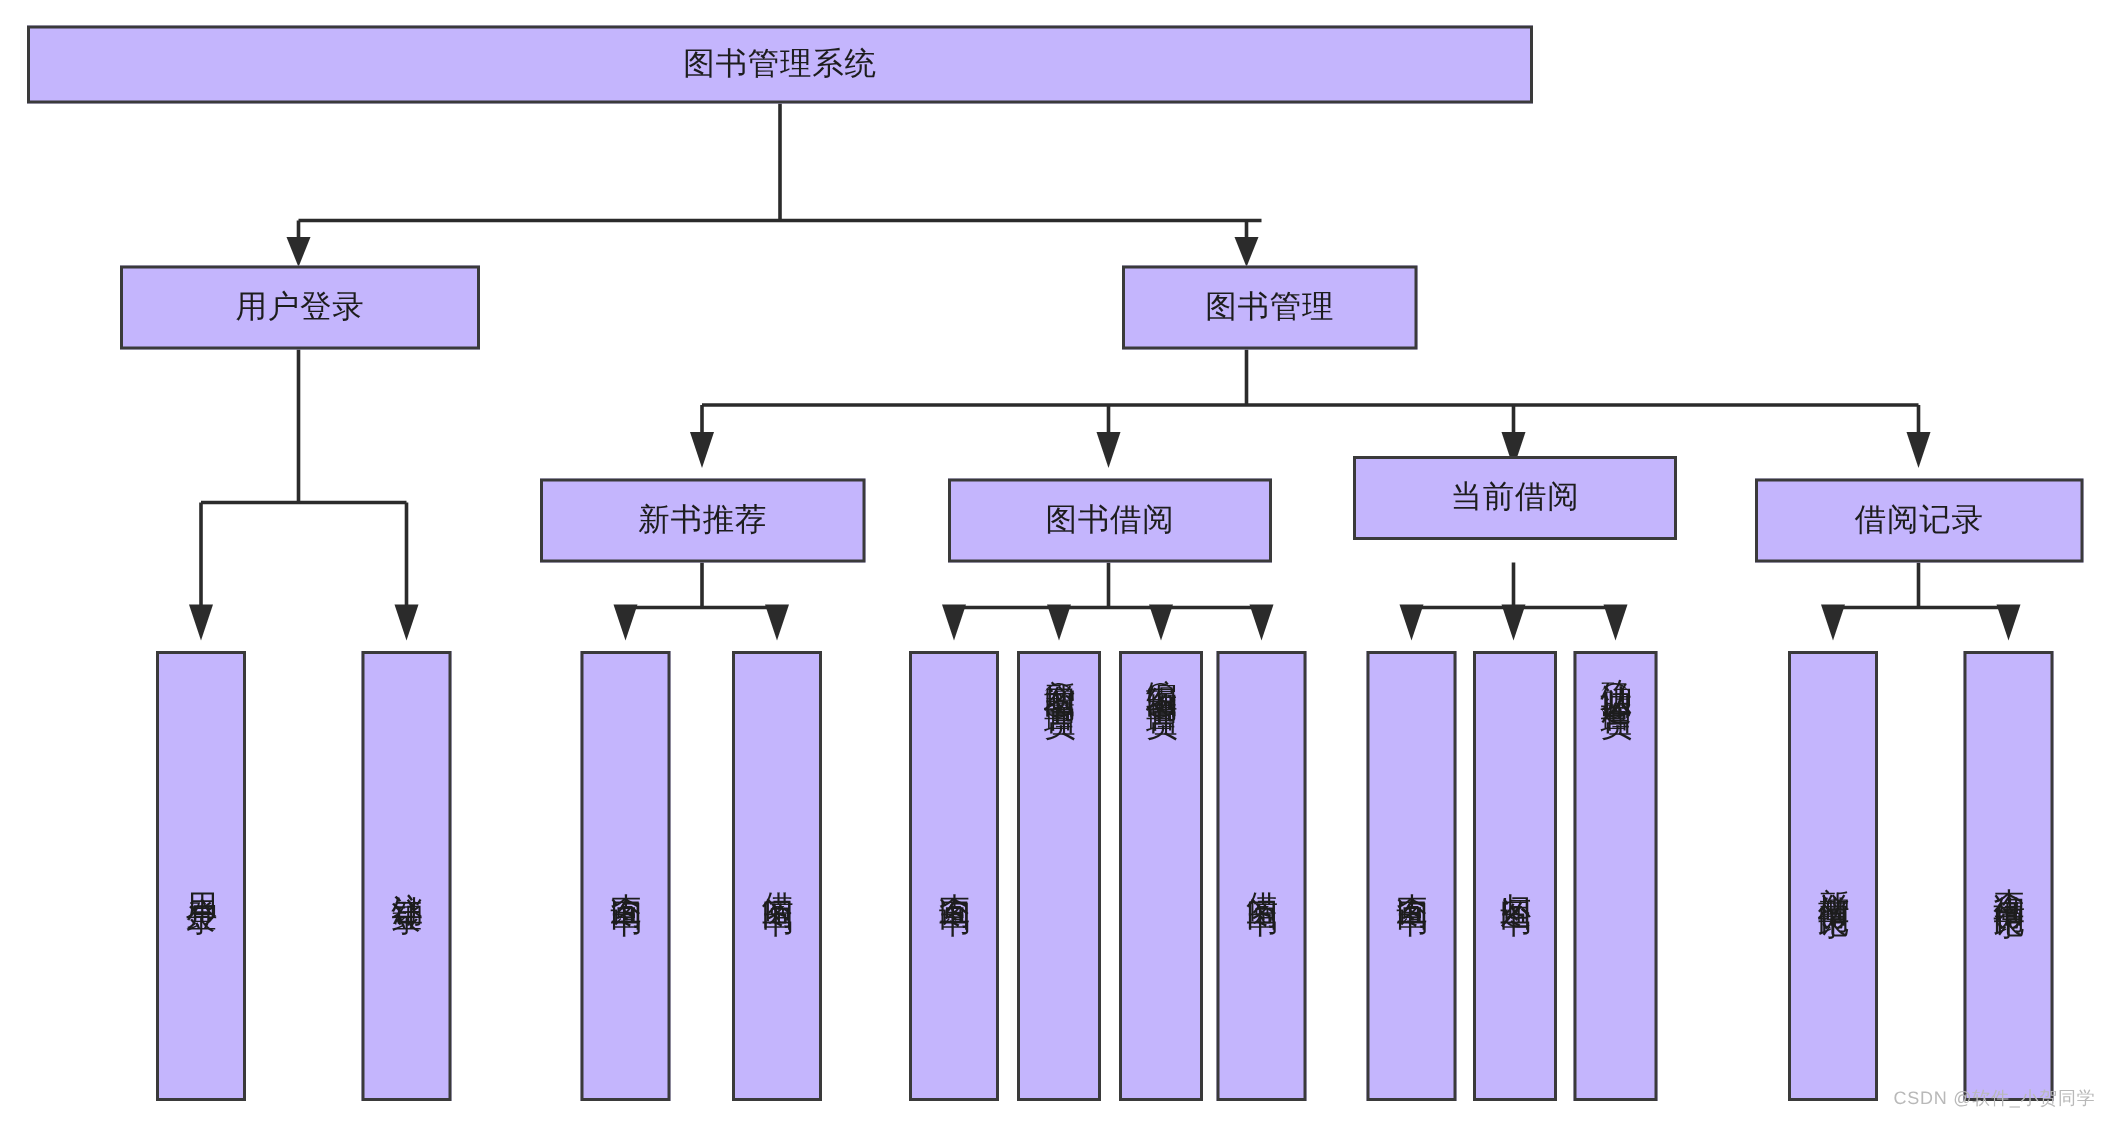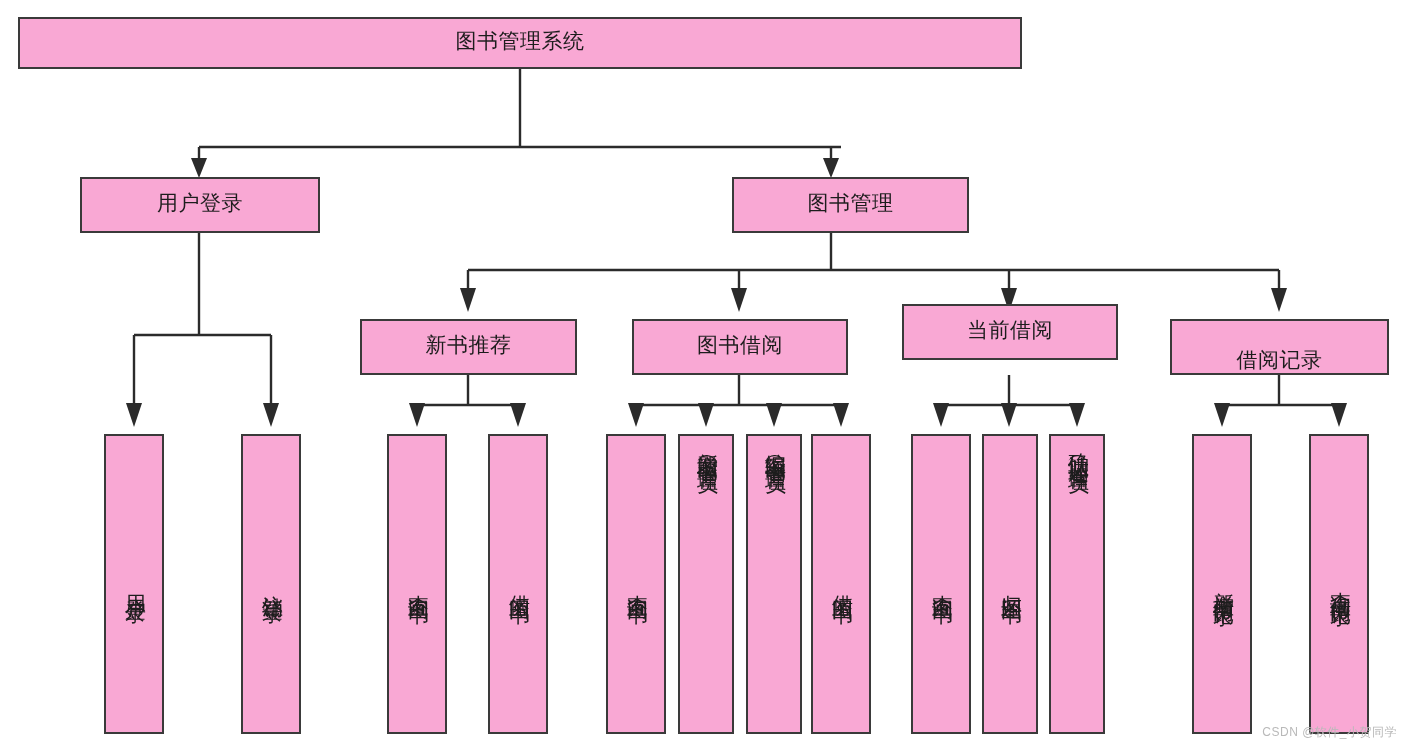--- a/index.html
+++ b/index.html
@@ -23,12 +23,11 @@
   .node-box {
     position: absolute;
     box-sizing: border-box;
-    background: #f9a8d4;
+    background: #c4b5fd;
     border: 2px solid #3a3a3a;
     display: flex;
     align-items: center;
     justify-content: center;
-    font-family: Liberation Mono, monospace;
   }
   .node-label-h {
     font-size: 21px;

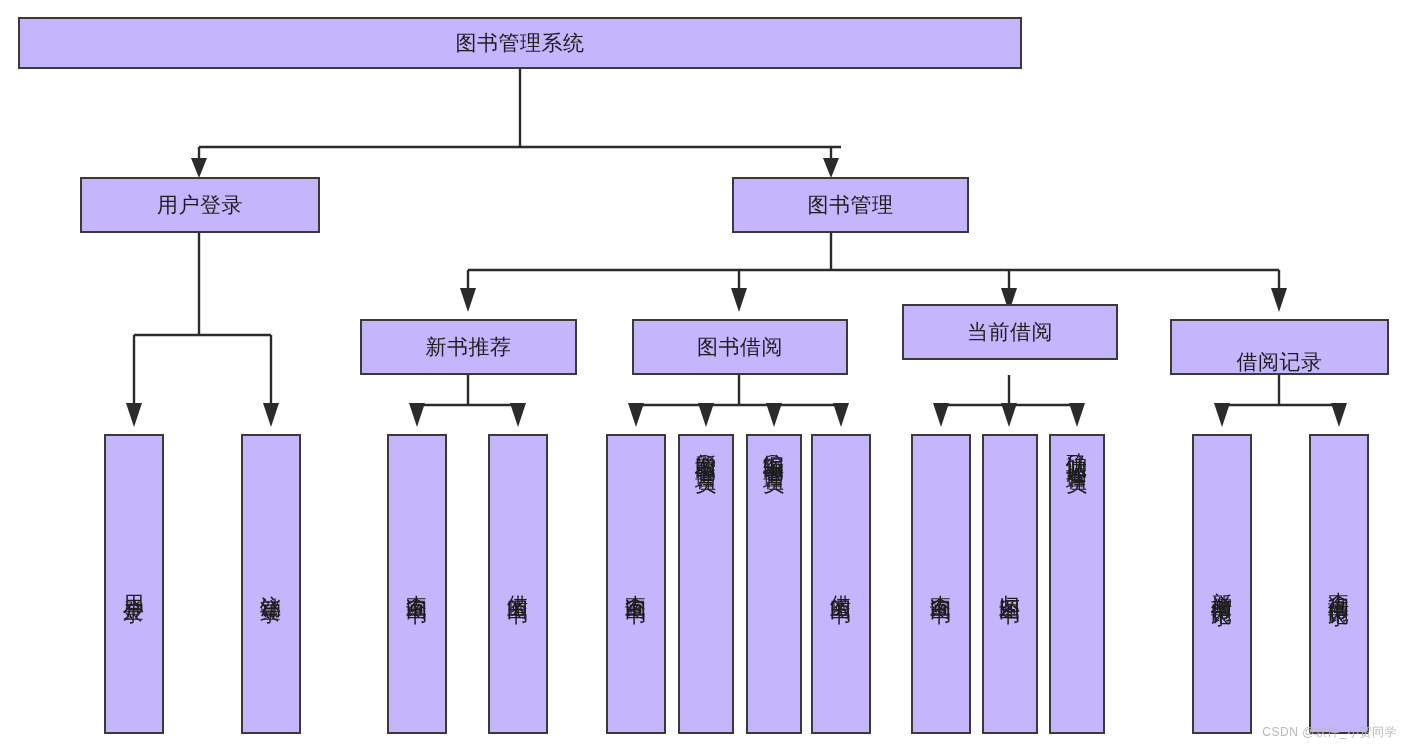--- a/index.html
+++ b/index.html
@@ -143,7 +143,7 @@
   <div class="node-box" style="left:80px; top:177px; width:240px; height:56px;">
     <span class="node-label-h">用户登录</span>
   </div>
-  <div class="node-box" style="left:732px; top:177px; width:237px; height:56px;">
+  <div class="node-box" style="left:748px; top:177px; width:197px; height:56px;">
     <span class="node-label-h">图书管理</span>
   </div>
 

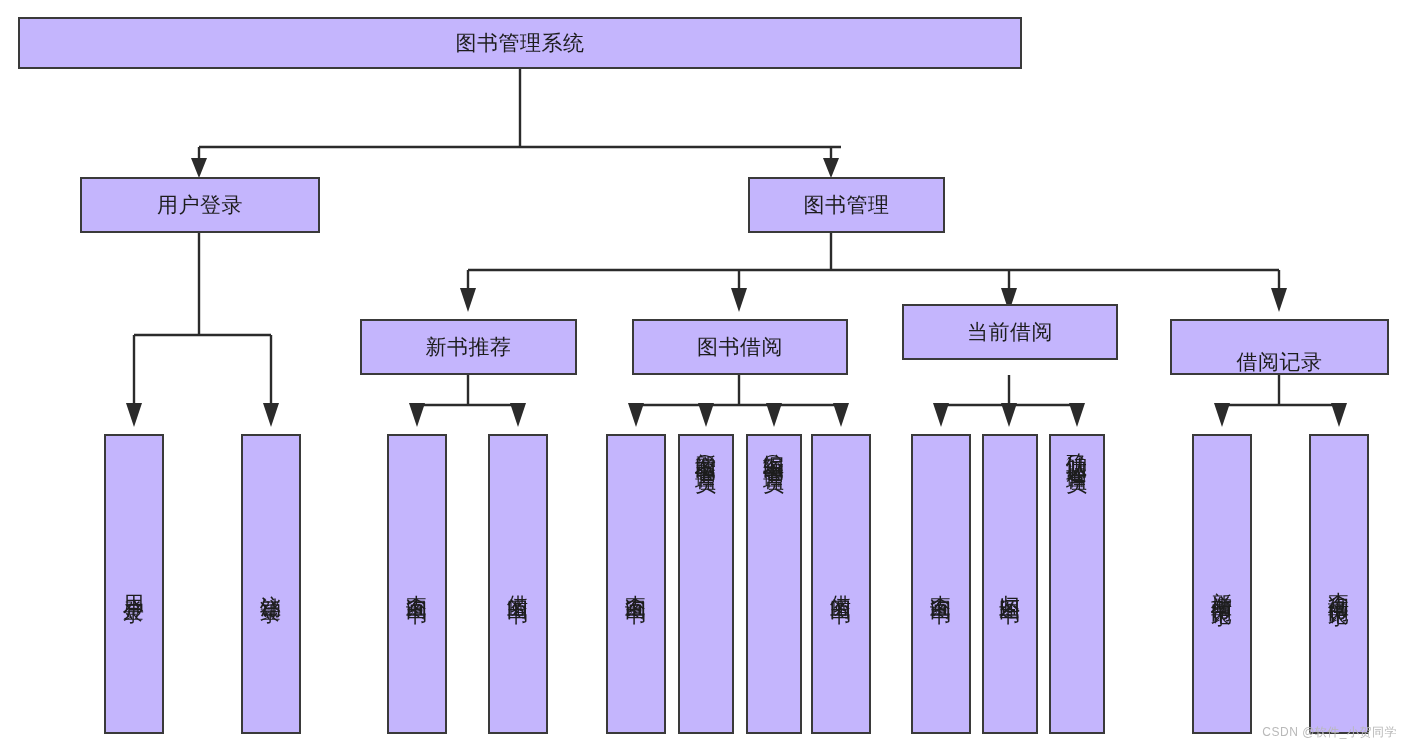--- a/index.html
+++ b/index.html
@@ -156,7 +156,7 @@
   <div class="node-box" style="left:902px; top:304px; width:216px; height:56px;">
     <span class="node-label-h">当前借阅</span>
   </div>
-  <div class="node-box" style="left:1170px; top:319px; width:219px; height:56px;align-items:flex-end;">
+  <div class="node-box" style="left:1170px; top:319px; width:219px; height:56px;">
     <span class="node-label-h">借阅记录</span>
   </div>
 

